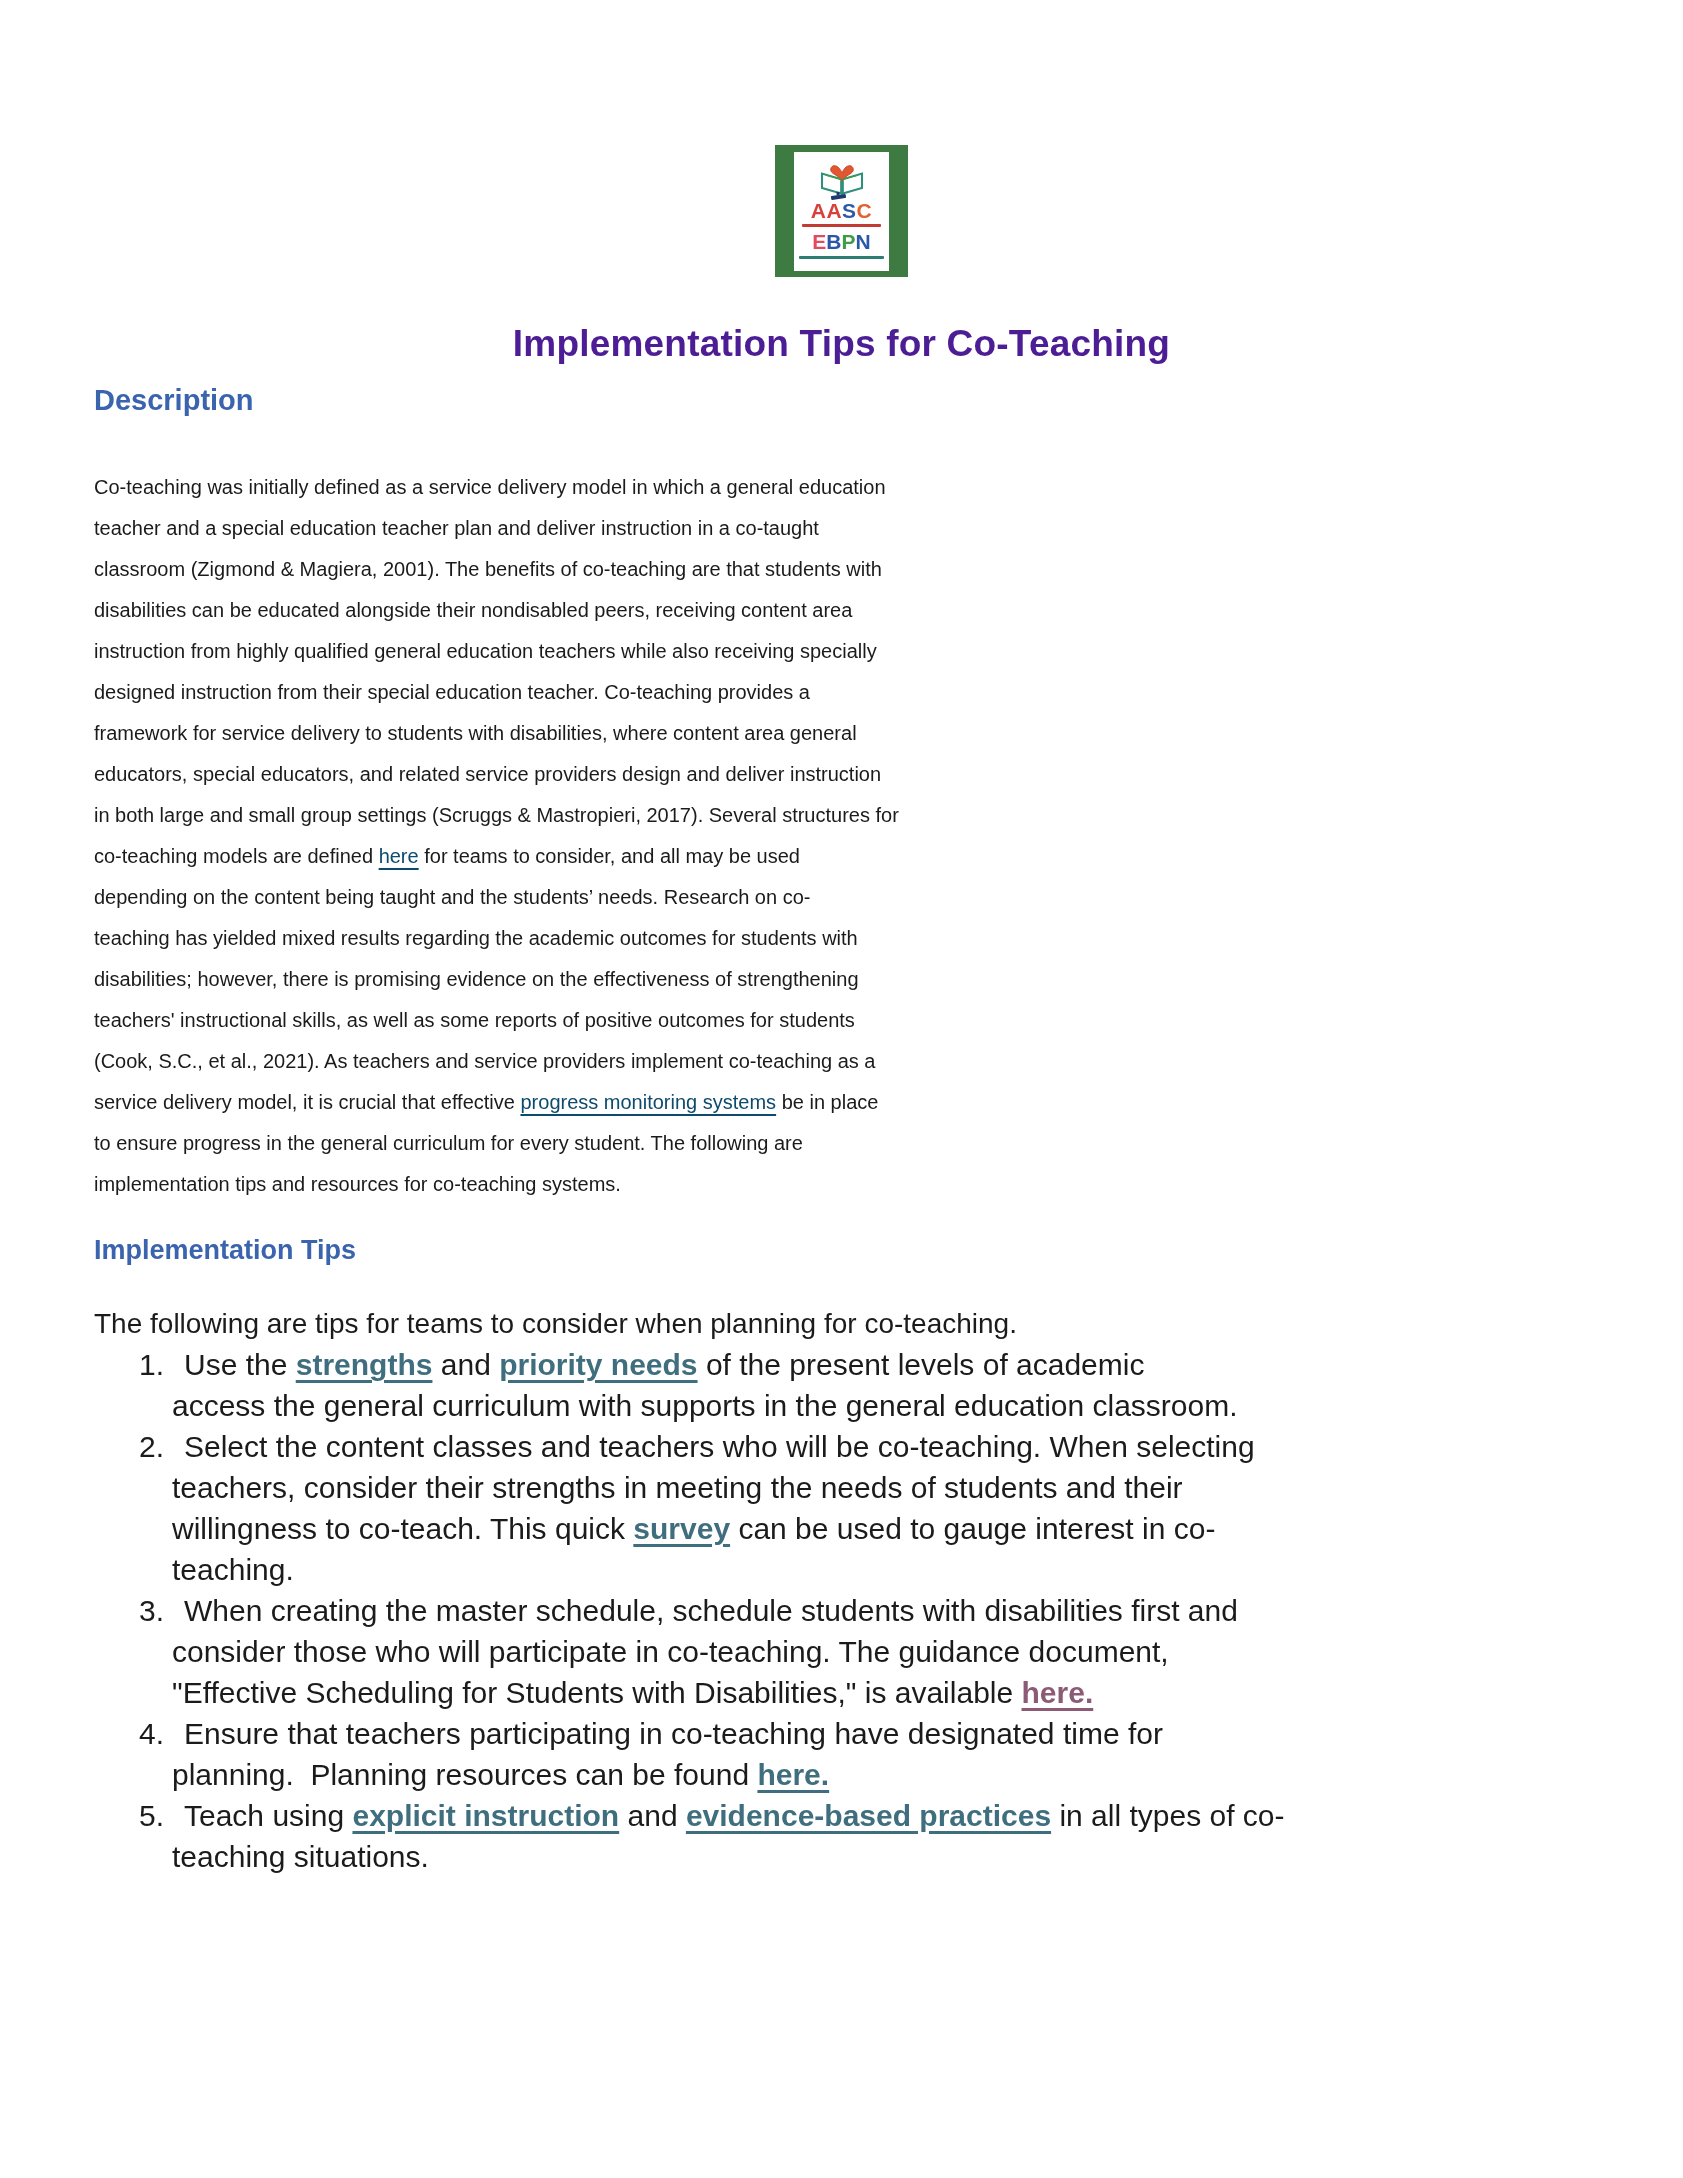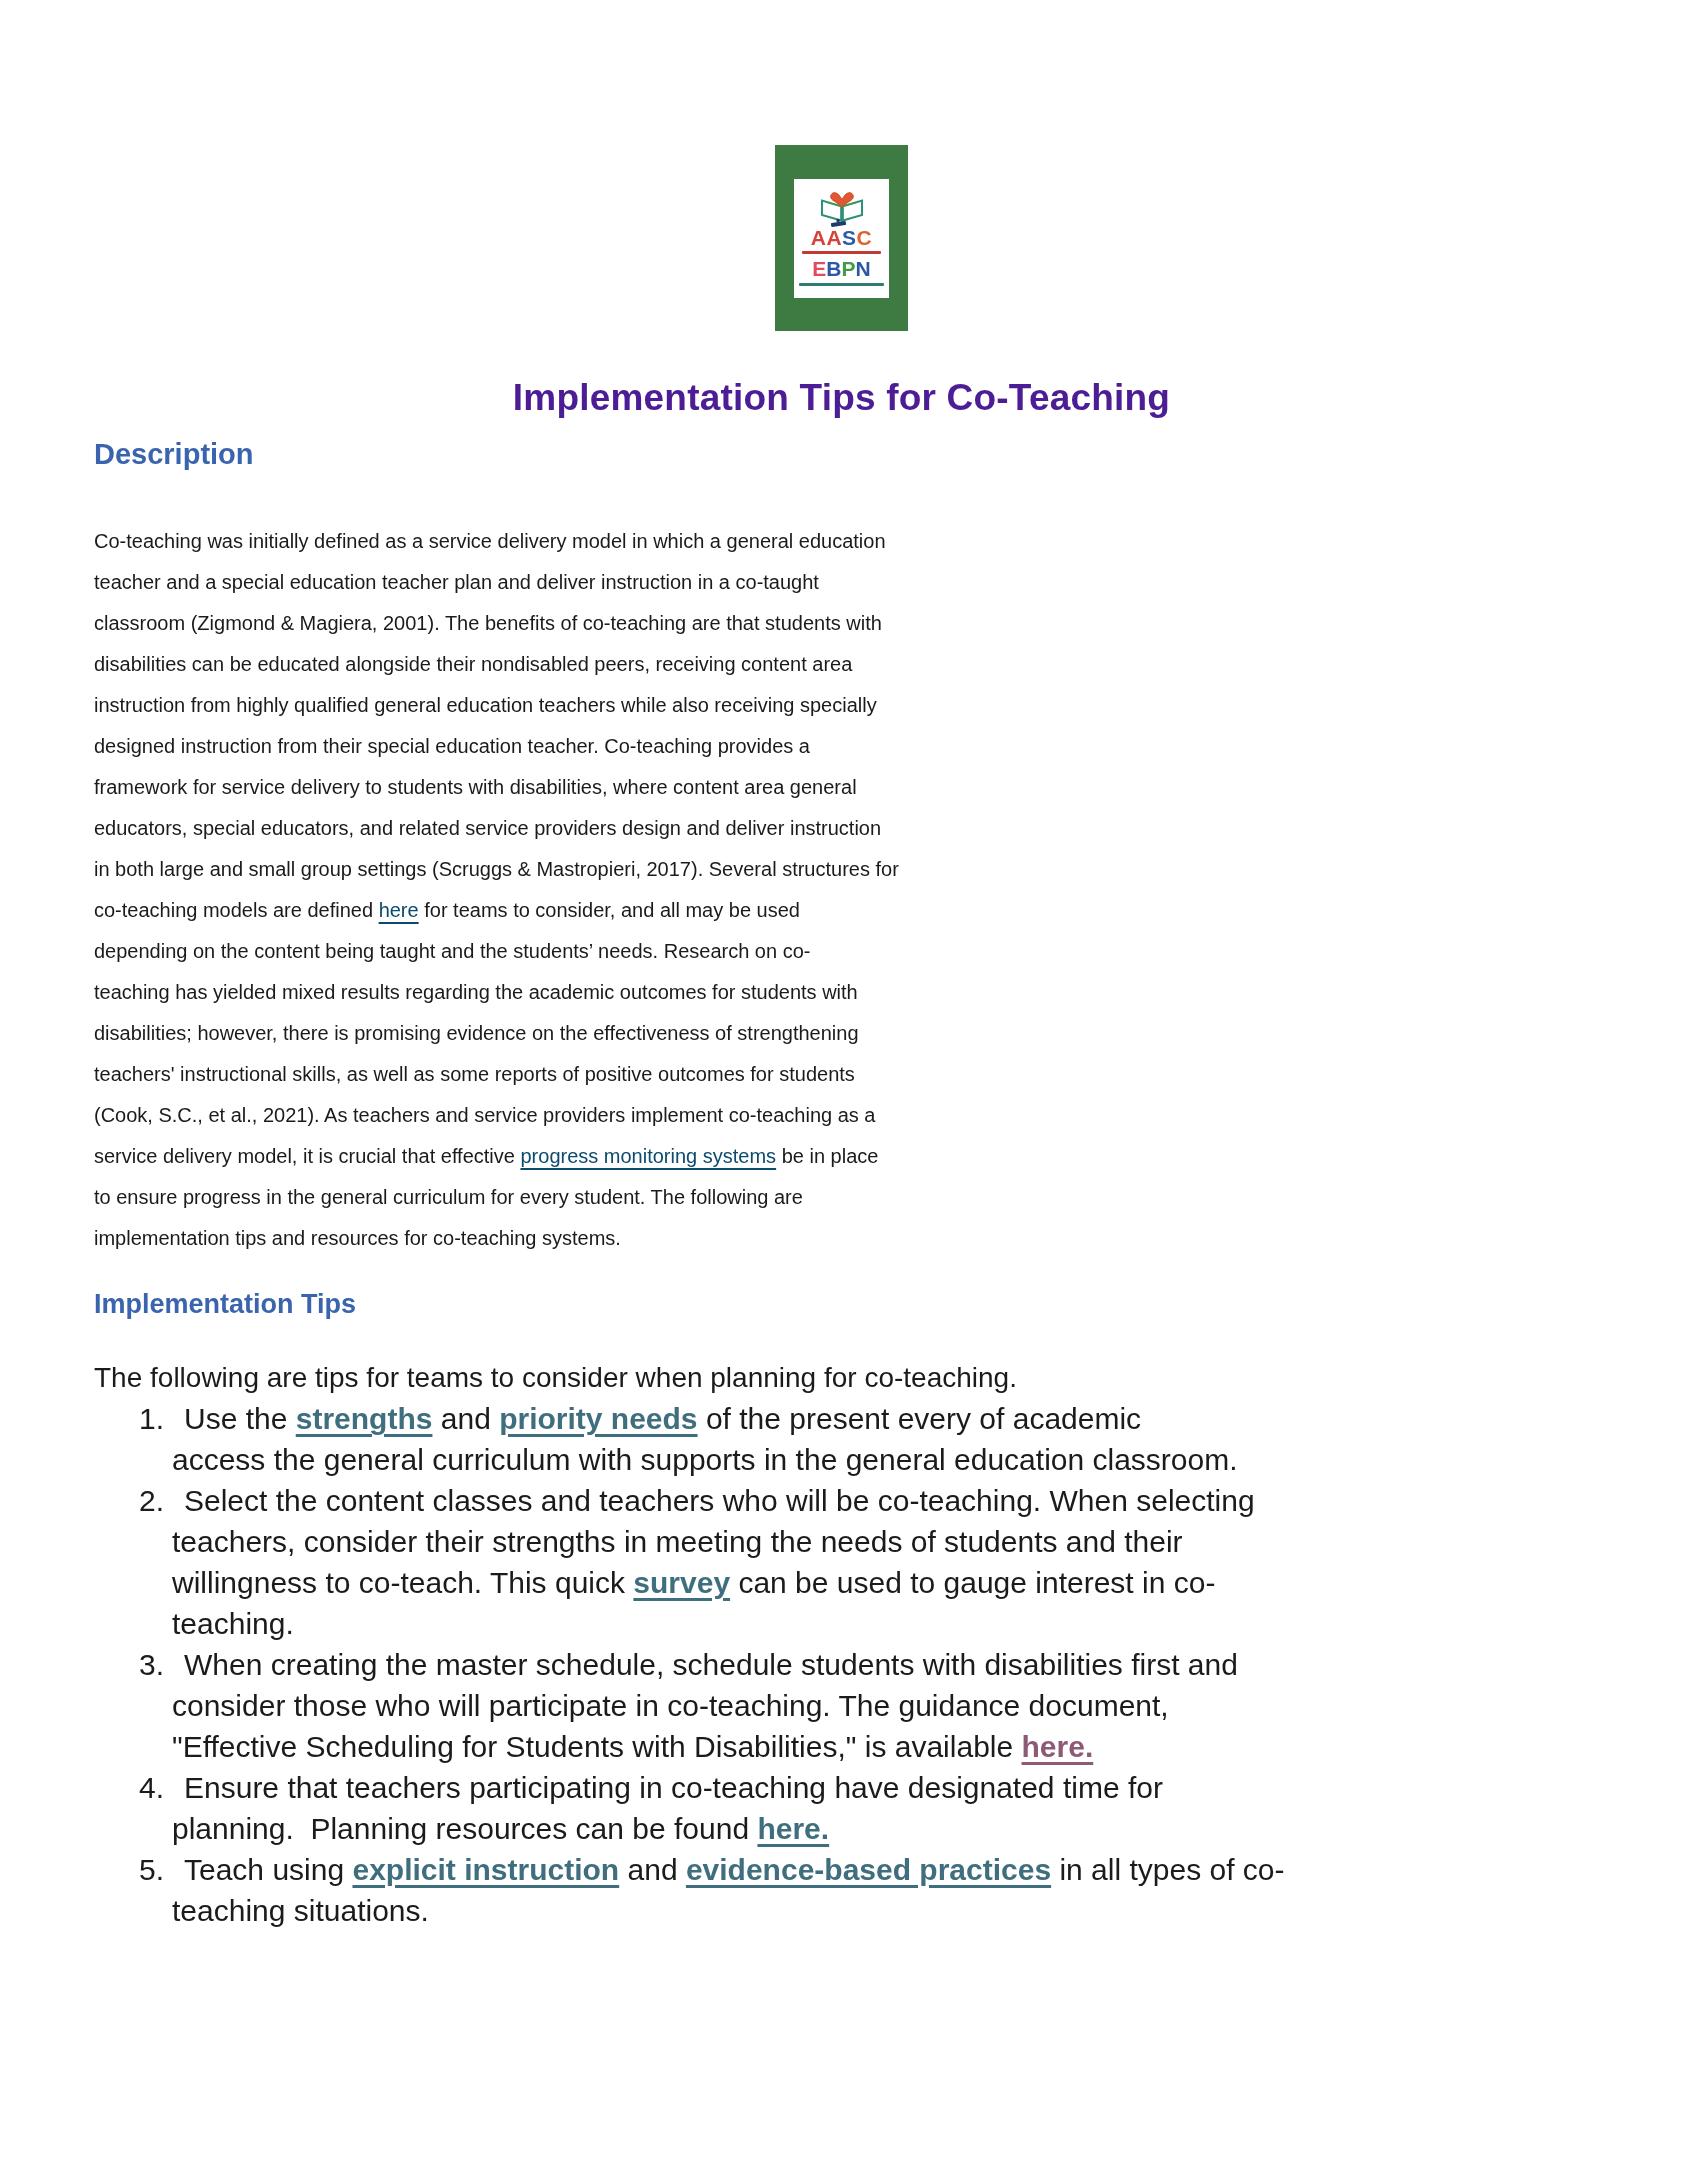--- a/index.html
+++ b/index.html
@@ -9,7 +9,7 @@
     -webkit-font-smoothing:antialiased;
   }
   
-  .logo{width:133px;height:186px;margin:145px auto 0;background:#3e7b42;
+  .logo{width:133px;height:132px;margin:145px auto 0;background:#3e7b42;
         display:flex;align-items:center;justify-content:center;}
   .logo-inner{width:95px;height:119px;background:#ffffff;display:flex;flex-direction:column;
         align-items:center;justify-content:center;gap:4px;}

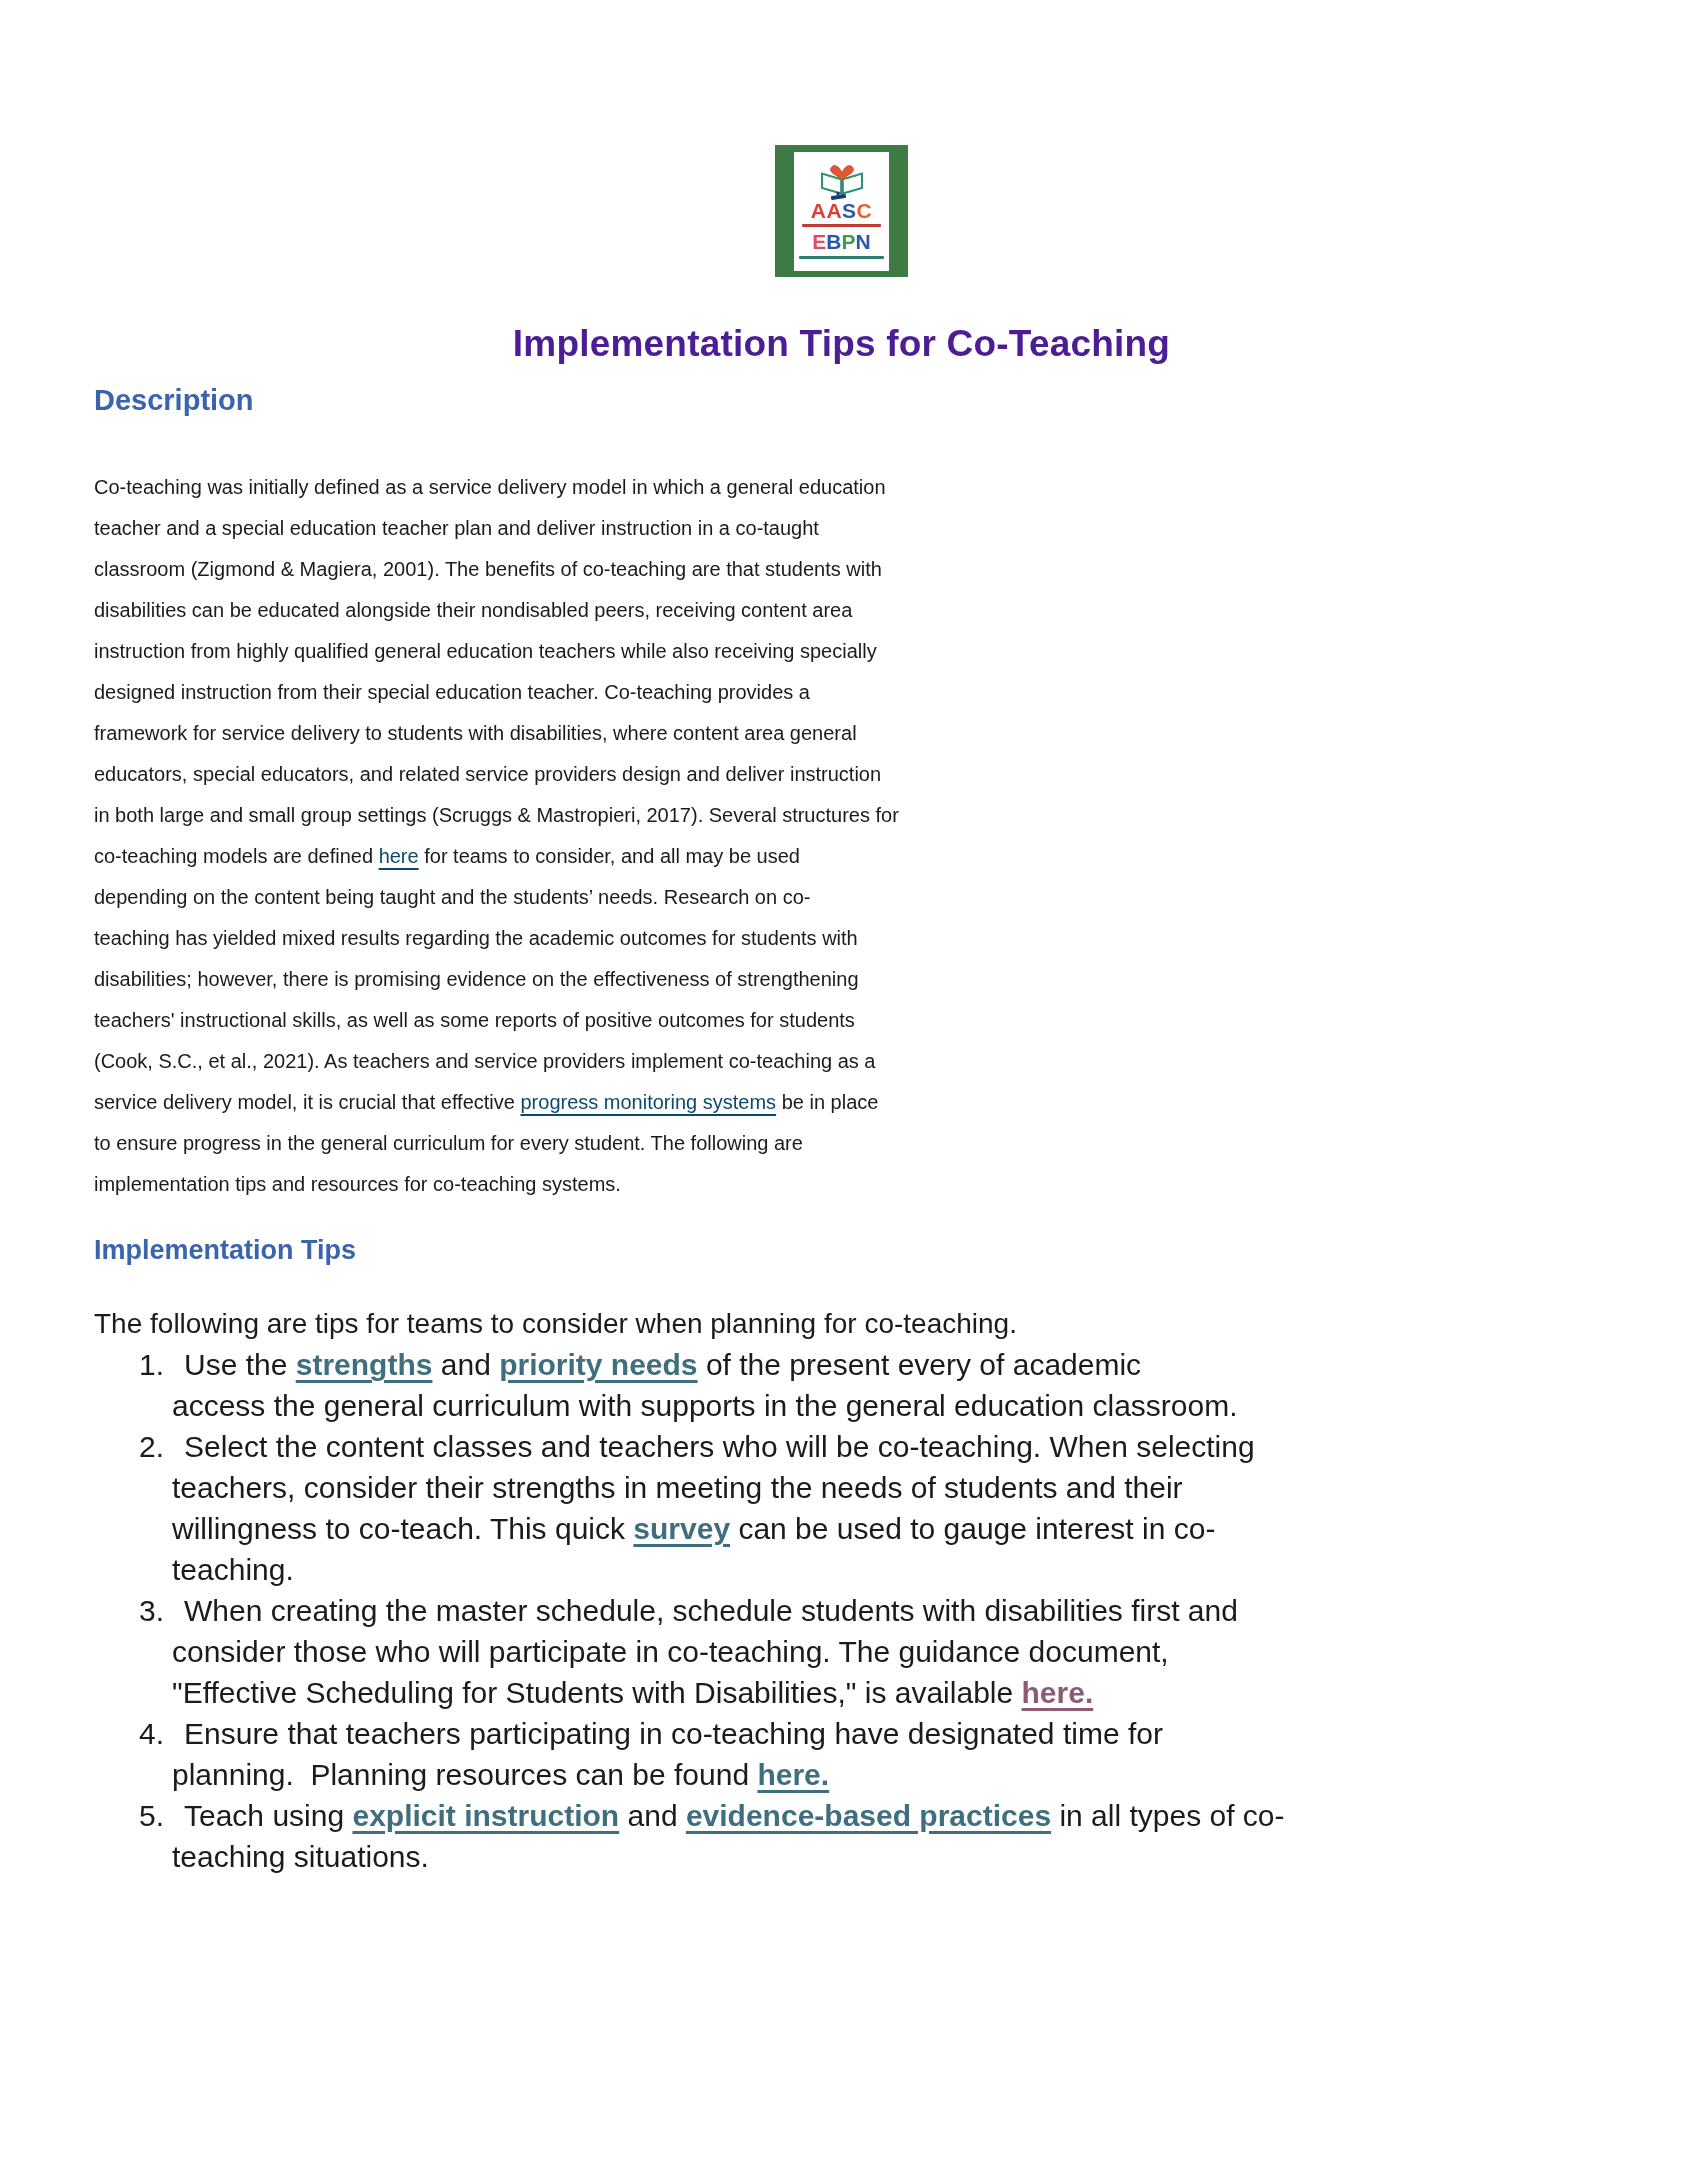--- a/index.html
+++ b/index.html
@@ -95,7 +95,7 @@
 <div class="tips-list" id="tips-list">
     <div class="item">
       <span class="num">1.</span>
-      <div class="line first"><span>Use the </span><span class="lnk-b">strengths</span><span> and </span><span class="lnk-b">priority needs</span><span> of the present every of academic</span></div>
+      <div class="line first"><span>Use the </span><span class="lnk-b">strengths</span><span> and </span><span class="lnk-b">priority needs</span><span> of the present levels of academic</span></div>
       <div class="line"><span>access the general curriculum with supports in the general education classroom.</span></div>
     </div>
     <div class="item">

